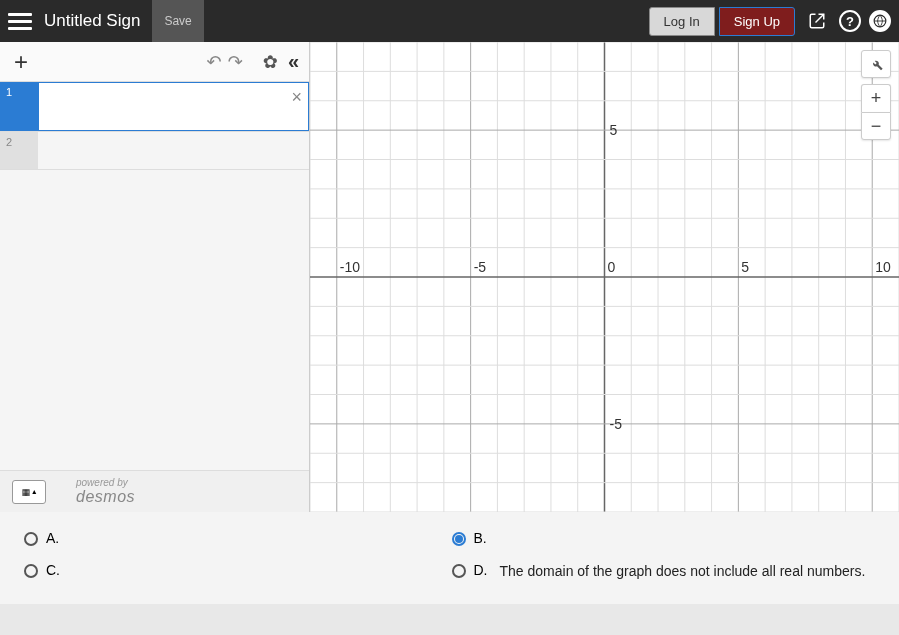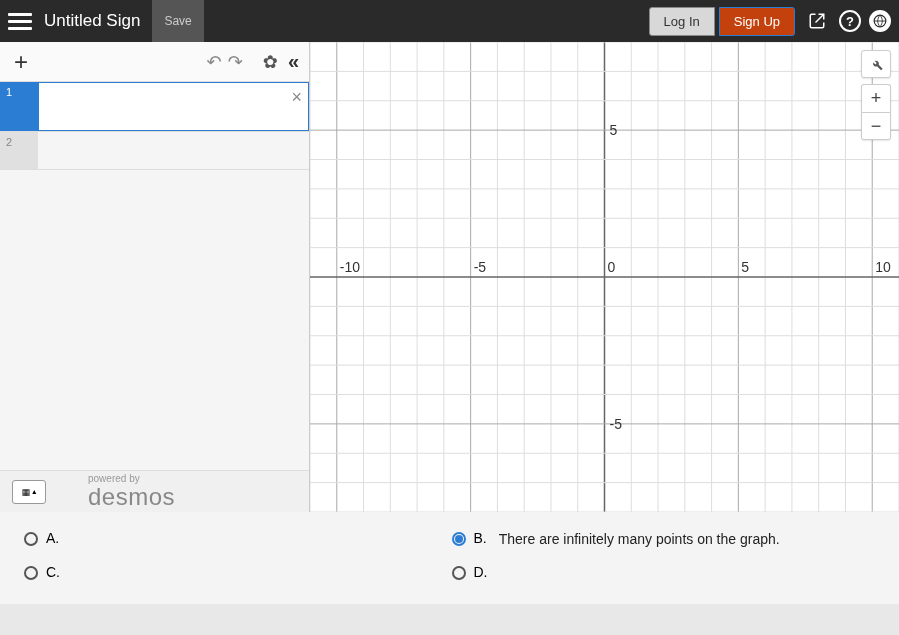--- a/index.html
+++ b/index.html
@@ -64,7 +64,7 @@
     border-radius: 3px 0 0 3px;
   }
   .signup-btn {
-    background: #c2410c;
+    background: #7f1d1d;
     color: #fff;
     border: 1px solid #2b7cd3;
     border-radius: 0 3px 3px 0;

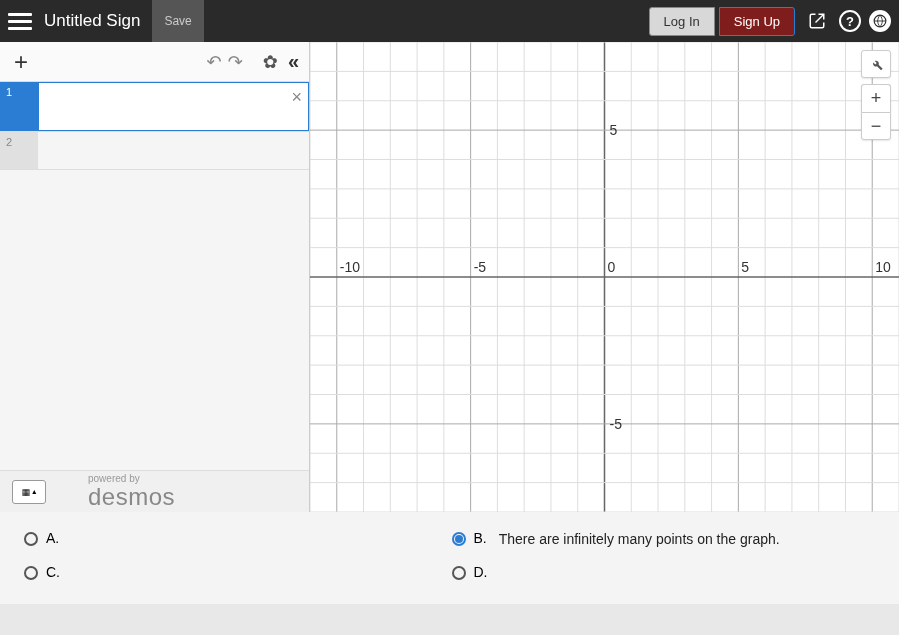--- a/index.html
+++ b/index.html
@@ -197,10 +197,11 @@
     gap: 2px;
   }
   .powered {
-    margin-left: 42px;
+    margin-left: 30px;
     color: #999;
     font-size: 10px;
     line-height: 1.1;
+    font-style: italic;
   }
   .desmos-logo {
     color: #888;

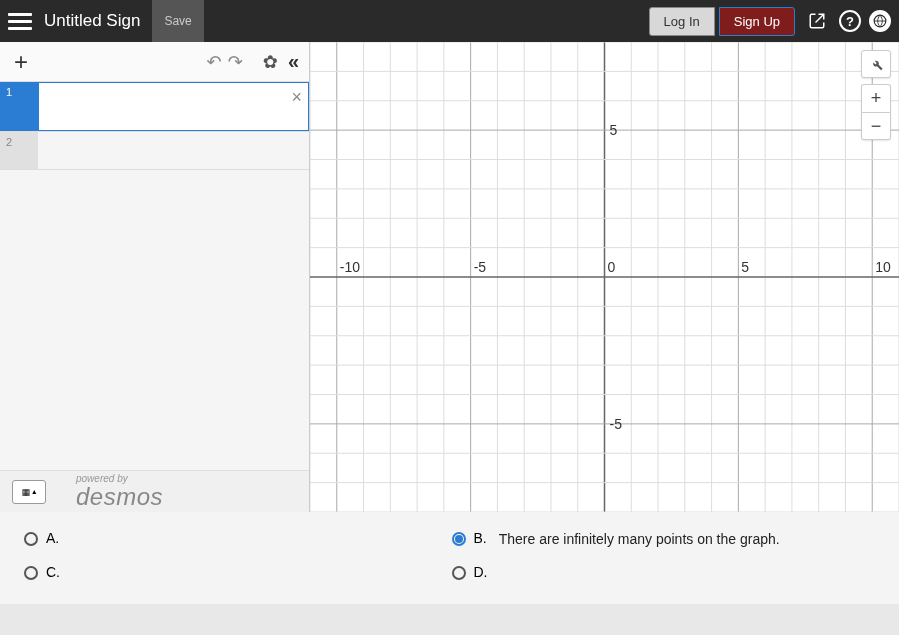--- a/index.html
+++ b/index.html
@@ -205,7 +205,7 @@
   }
   .desmos-logo {
     color: #888;
-    font-size: 24px;
+    font-size: 16px;
     font-weight: 300;
     letter-spacing: 0.5px;
   }

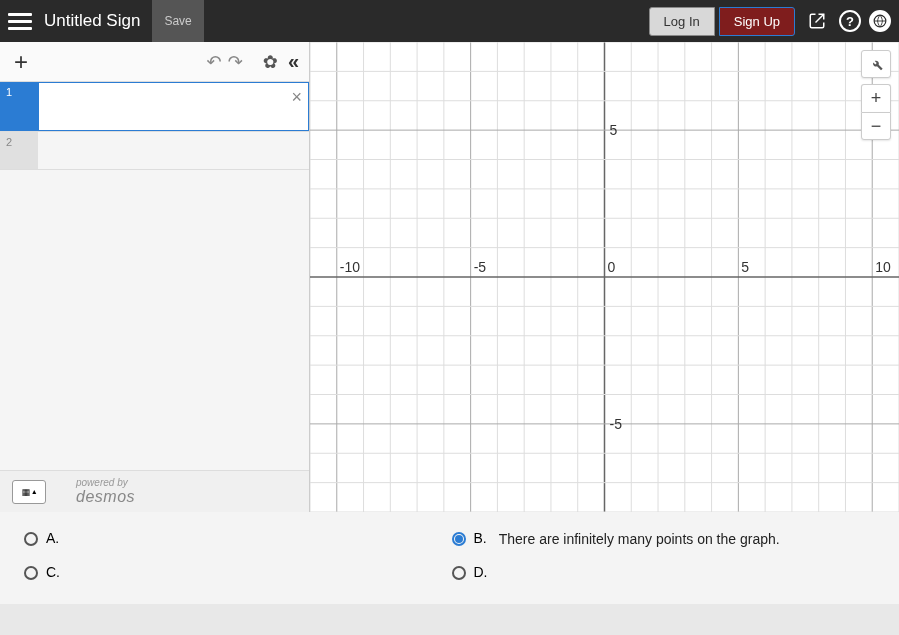--- a/index.html
+++ b/index.html
@@ -452,7 +452,6 @@
     <div class="q-col">
       <div class="radio selected" id="radio-1"></div>
       <span class="q-letter">B.</span>
-      <span class="q-text" id="opt-1">There are infinitely many points on the graph.</span>
     </div>
   </div>
   <div class="q-row">

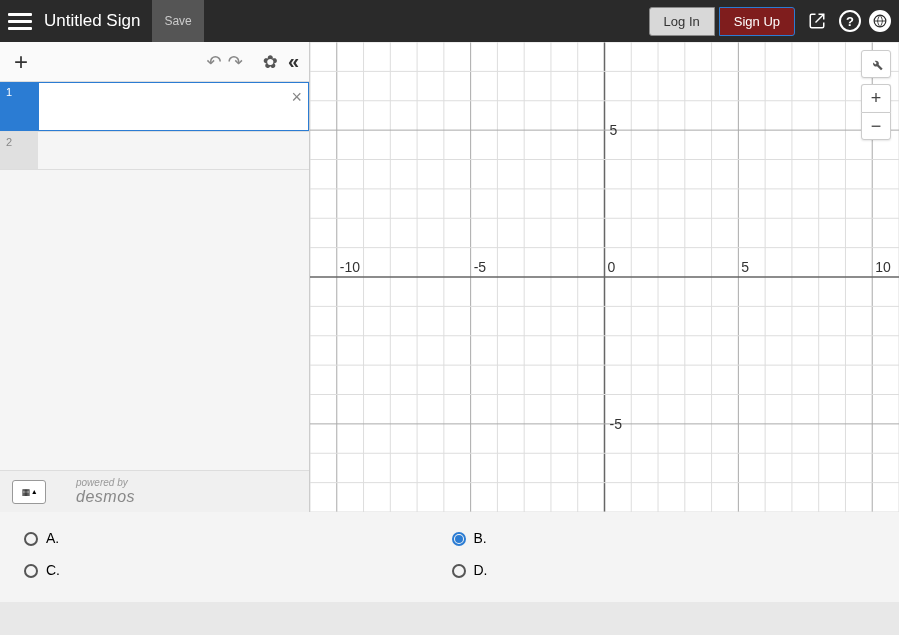--- a/index.html
+++ b/index.html
@@ -462,6 +462,7 @@
     <div class="q-col">
       <div class="radio" id="radio-3"></div>
       <span class="q-letter">D.</span>
+      <span class="q-text" id="opt-3">The domain of the graph does not include all real numbers.</span>
     </div>
   </div>
 </div>

